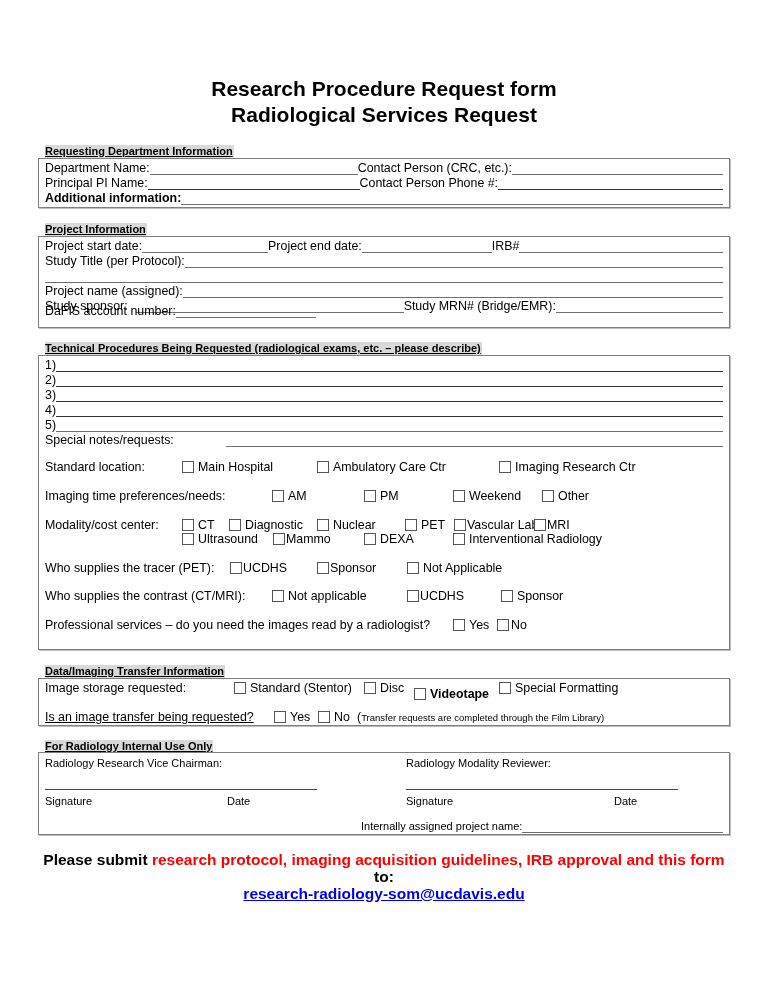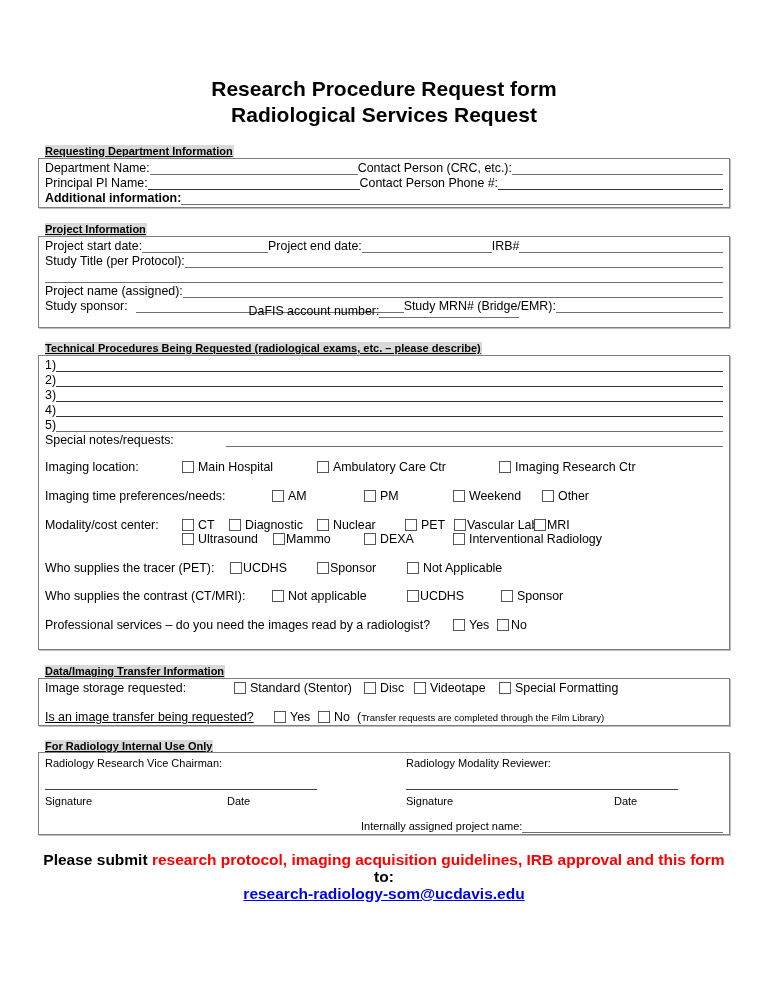--- a/index.html
+++ b/index.html
@@ -19,7 +19,7 @@
     position: absolute; left: 38px; width: 690px;
     border: 1px solid #7f7f7f; box-shadow: 1px 1px 0 #bdbdbd;
   }
-  .row { position: absolute; left: 6px; right: 6px; height: 15px; display: flex; align-items: flex-end; line-height: 14px; justify-content: center; }
+  .row { position: absolute; left: 6px; right: 6px; height: 15px; display: flex; align-items: flex-end; line-height: 14px; }
   .row .lbl { white-space: nowrap; }
   .line { flex: 1; border-bottom: 1px solid #6f6f6f; height: 12px; }
   .line.dark { border-bottom: 1.5px solid #333; }

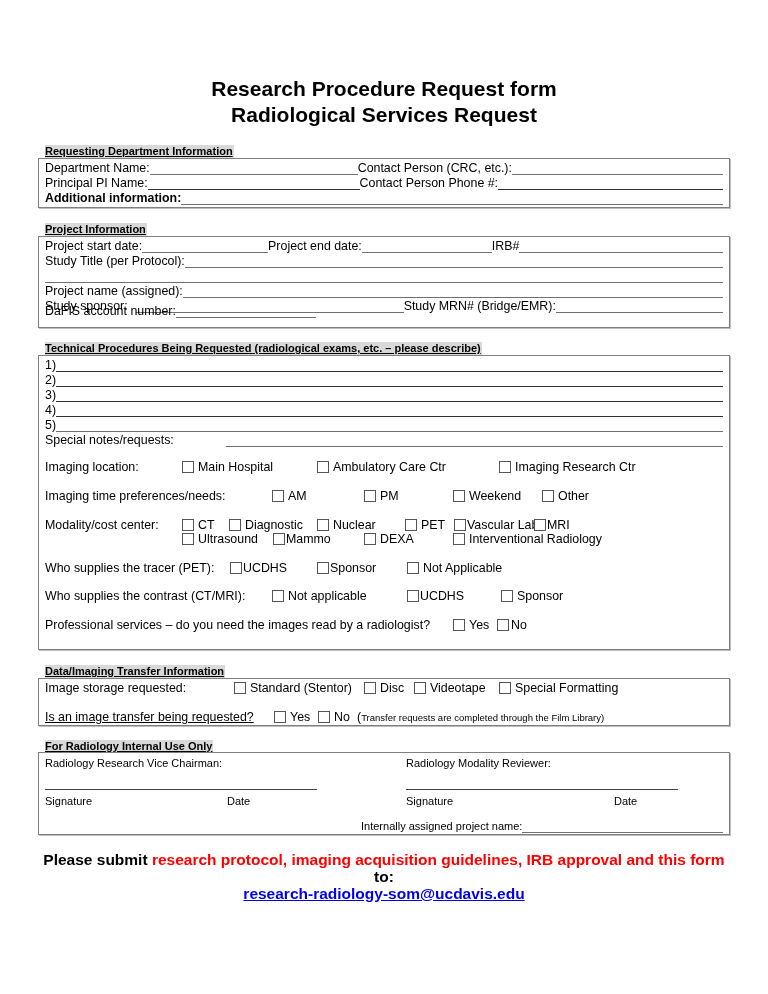--- a/index.html
+++ b/index.html
@@ -123,7 +123,7 @@
     <span class="line" style="margin-left:6px;"></span>
   </div>
 
-  <span class="opt" style="left:6px; top:104px;">Imaging location:</span>
+  <span class="opt" style="left:6px; top:104px;">Standard location:</span>
   <span class="opt" style="left:143px; top:104px;"><span class="cb"></span><span>Main Hospital</span></span>
   <span class="opt" style="left:278px; top:104px;"><span class="cb"></span><span>Ambulatory Care Ctr</span></span>
   <span class="opt" style="left:460px; top:104px;"><span class="cb"></span><span>Imaging Research Ctr</span></span>

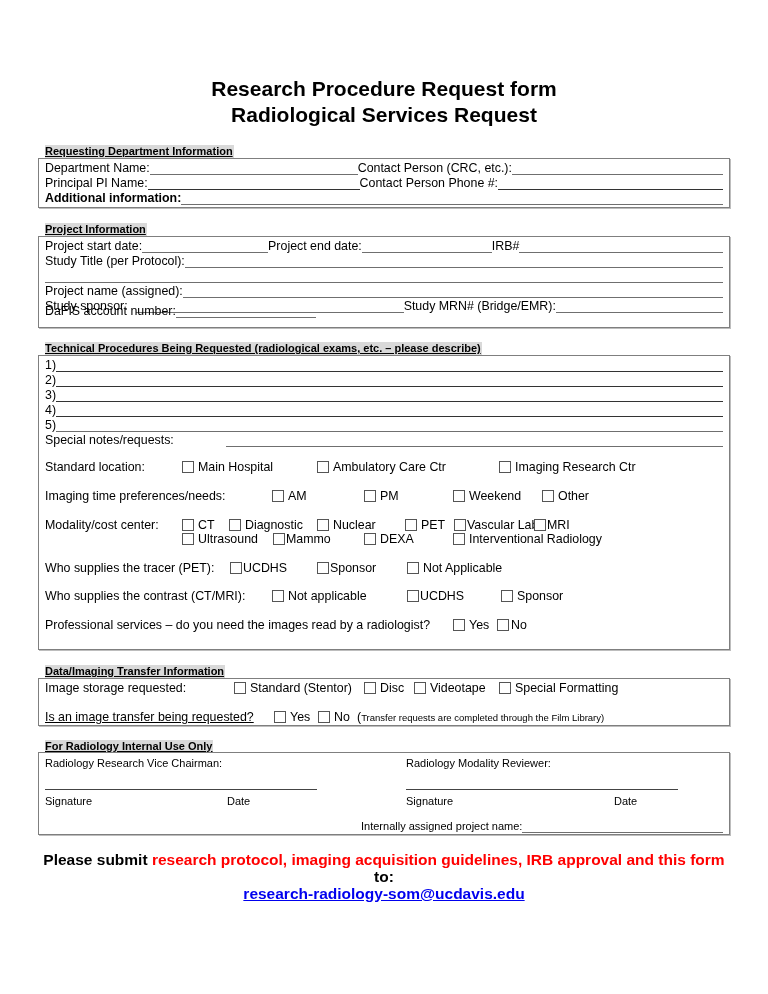--- a/index.html
+++ b/index.html
@@ -167,7 +167,7 @@
   <span class="opt" style="left:6px; top:2px;">Image storage requested:</span>
   <span class="opt" style="left:195px; top:2px;"><span class="cb"></span><span>Standard (Stentor)</span></span>
   <span class="opt" style="left:325px; top:2px;"><span class="cb"></span><span>Disc</span></span>
-  <span class="opt" style="left:375px; top:2px;"><span class="cb"></span><span>Videotape</span></span>
+  <span class="opt" style="left:375px; top:8px;font-weight:bold;"><span class="cb"></span><span>Videotape</span></span>
   <span class="opt" style="left:460px; top:2px;"><span class="cb"></span><span>Special Formatting</span></span>
 
   <span class="opt" style="left:6px; top:31px;text-decoration:underline;">Is an image transfer being requested?</span>

